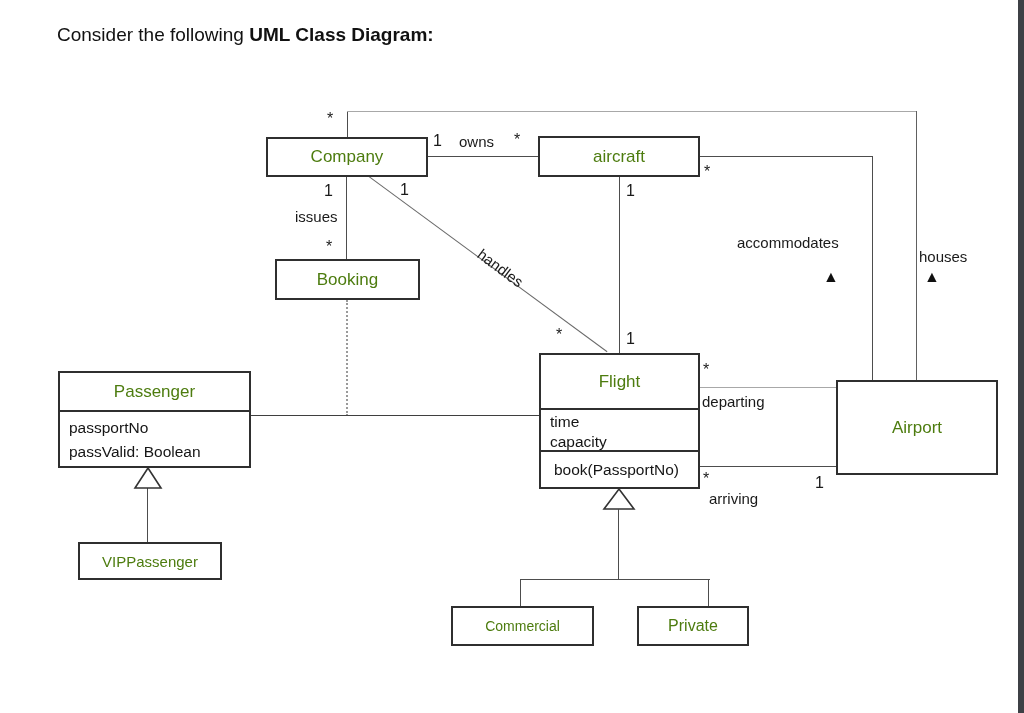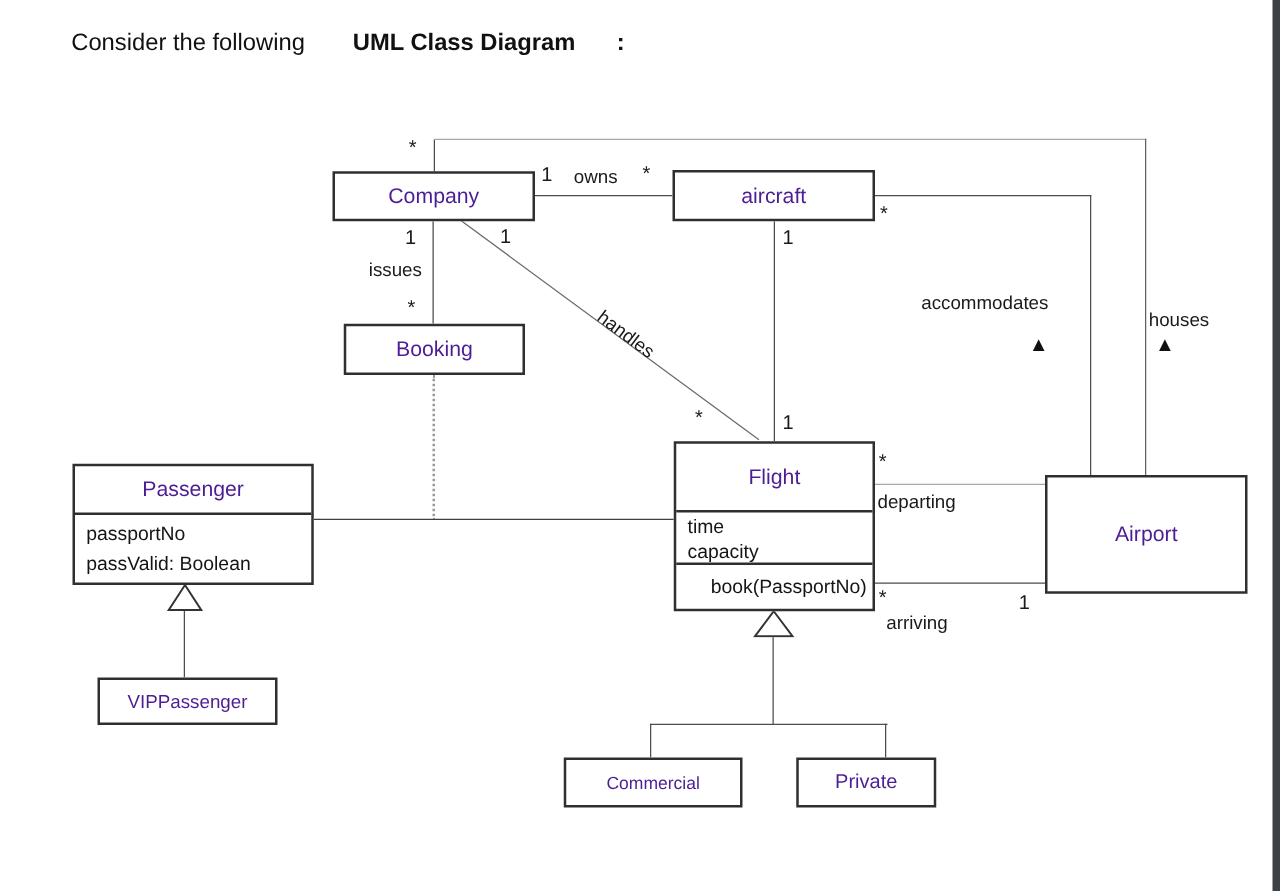--- a/index.html
+++ b/index.html
@@ -8,7 +8,7 @@
   #canvas { position:relative; width:1024px; height:713px; background:#ffffff; overflow:hidden; }
 
   .heading { position:absolute; left:57px; top:24px; font-size:19px; color:#111; }
-  .heading b { font-weight:bold;margin-left:33px; }
+  .heading b { font-weight:bold; }
 
   .uml-box { position:absolute; background:#fff; border:2px solid #2f2f2f; display:flex;
              flex-direction:column; }

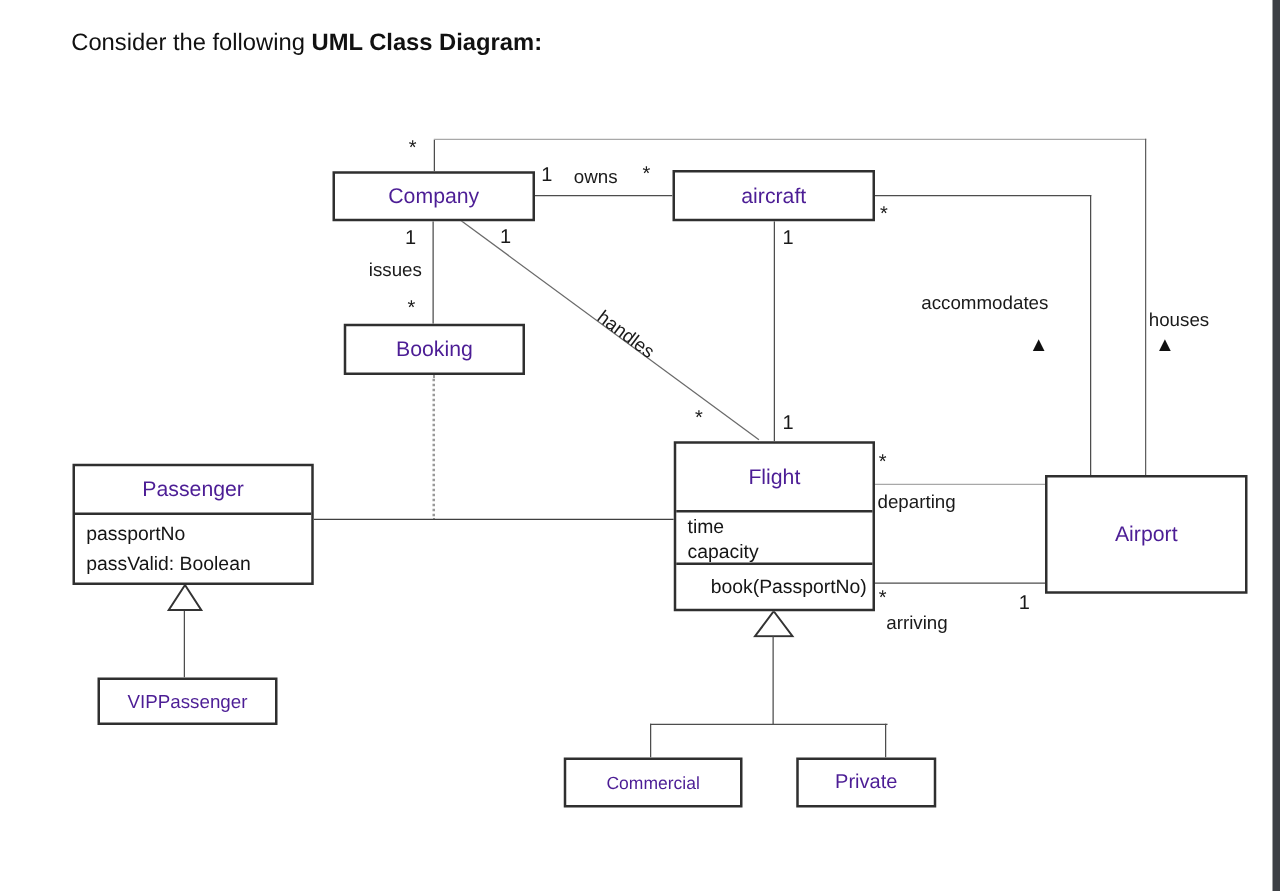--- a/index.html
+++ b/index.html
@@ -13,7 +13,7 @@
   .uml-box { position:absolute; background:#fff; border:2px solid #2f2f2f; display:flex;
              flex-direction:column; }
   .uml-title { display:flex; align-items:center; justify-content:center;
-               font-size:17px; color:#4c1d95; flex:0 0 auto; }
+               font-size:17px; color:#4d7c0f; flex:0 0 auto; }
   .uml-sect { border-top:2px solid #2f2f2f; font-size:15.5px; color:#151515; }
   .uml-sect .attr-line { line-height:24px; padding-left:9px; white-space:nowrap; }
 

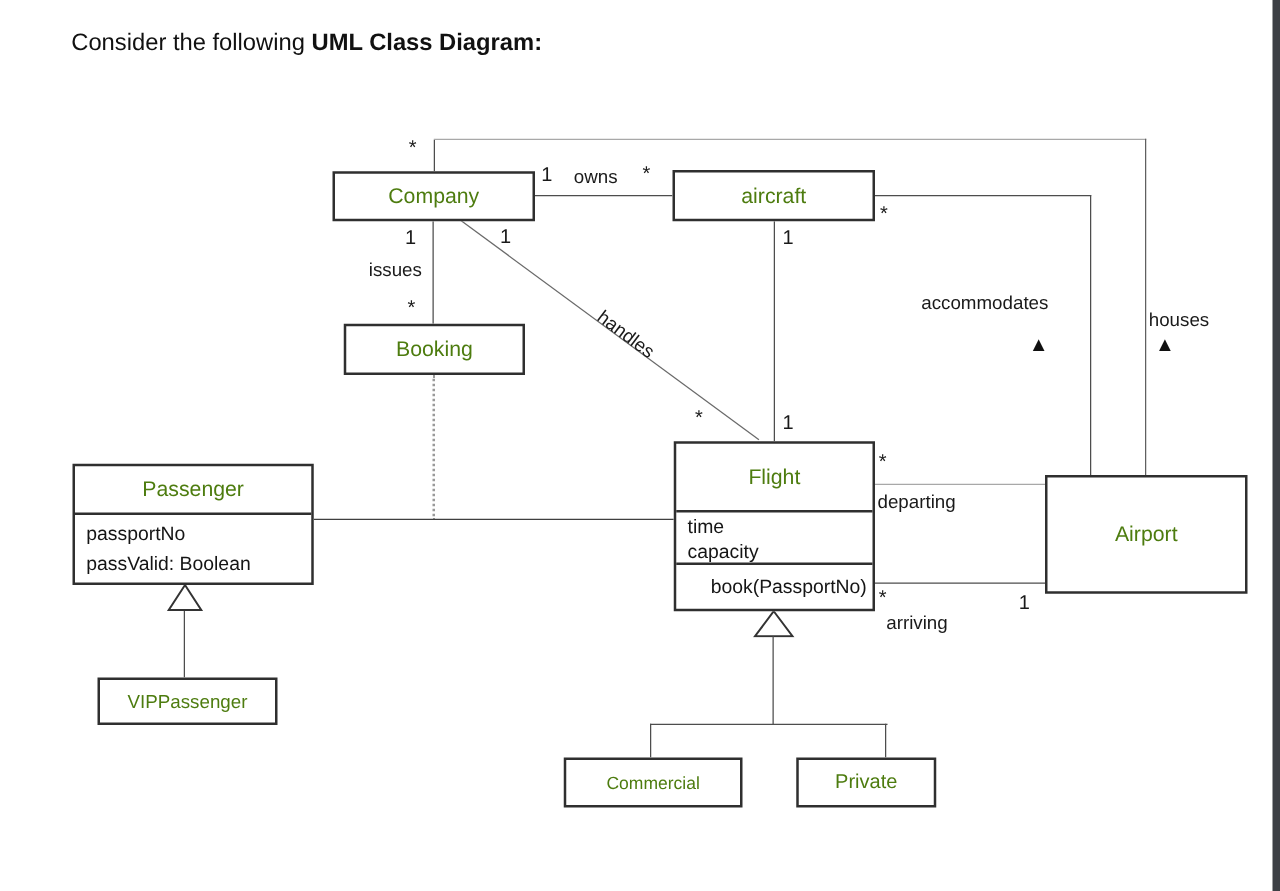--- a/index.html
+++ b/index.html
@@ -133,7 +133,7 @@
       <div class="attr-line" style="line-height:20px;">time</div>
       <div class="attr-line" style="line-height:20px;">capacity</div>
     </div>
-    <div class="uml-sect" style="flex:1; padding-top:9px; padding-left:23px;text-align:center;">
+    <div class="uml-sect" style="flex:1; padding-top:9px; padding-left:13px;">
       <span>book(PassportNo)</span>
     </div>
   </div>

